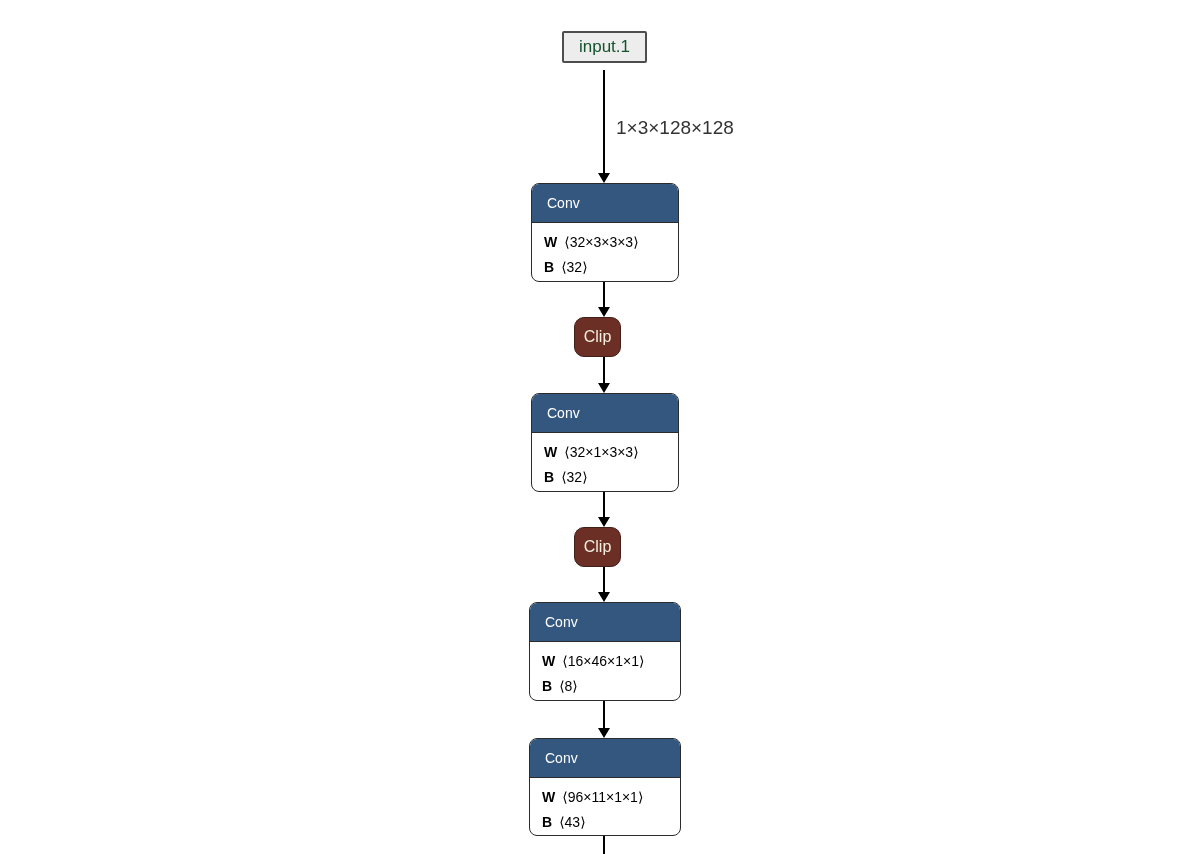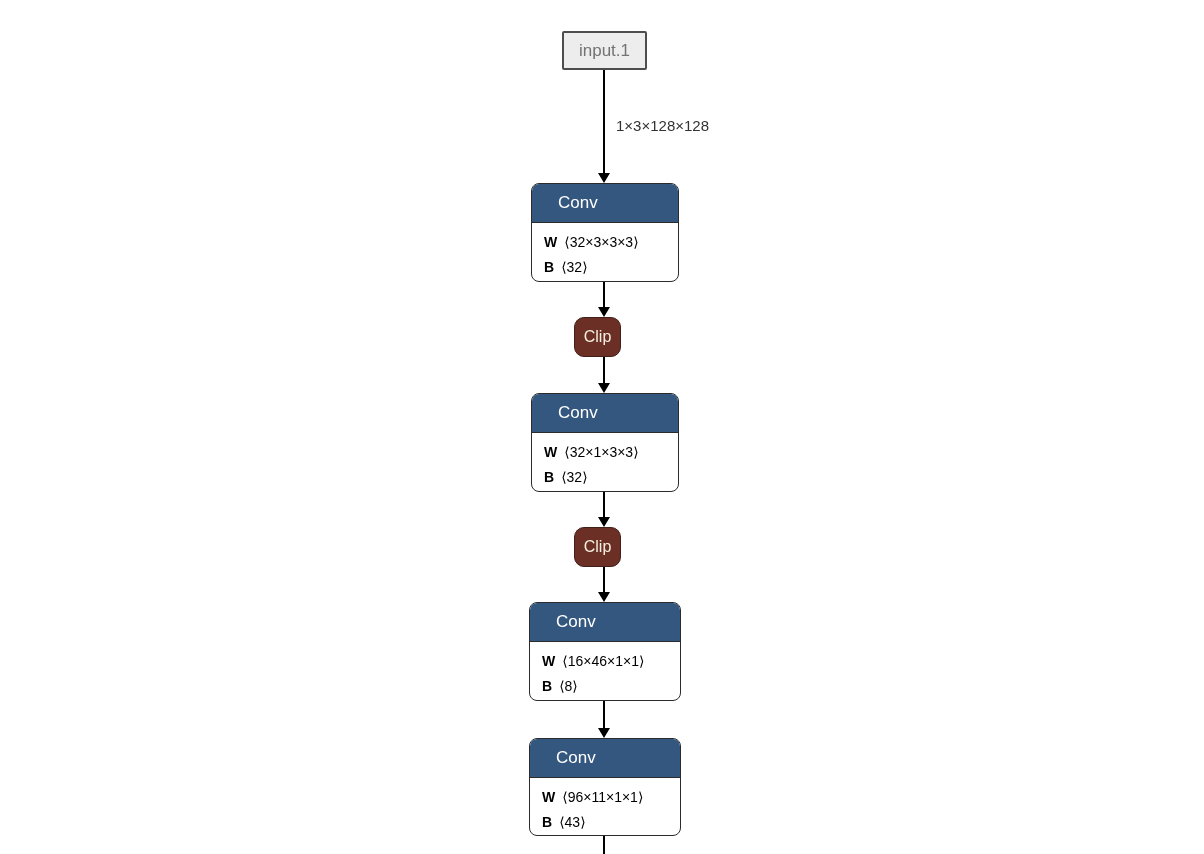--- a/index.html
+++ b/index.html
@@ -45,7 +45,7 @@
     left: 562px;
     top: 31px;
     width: 85px;
-    height: 39px;
+    height: 32px;
     box-sizing: border-box;
     background: #ededed;
     border: 2px solid #4d4d4d;
@@ -54,7 +54,7 @@
     align-items: center;
     justify-content: center;
     font-size: 17px;
-    color: #737373;
+    color: #14532d;
     cursor: pointer;
   }
   

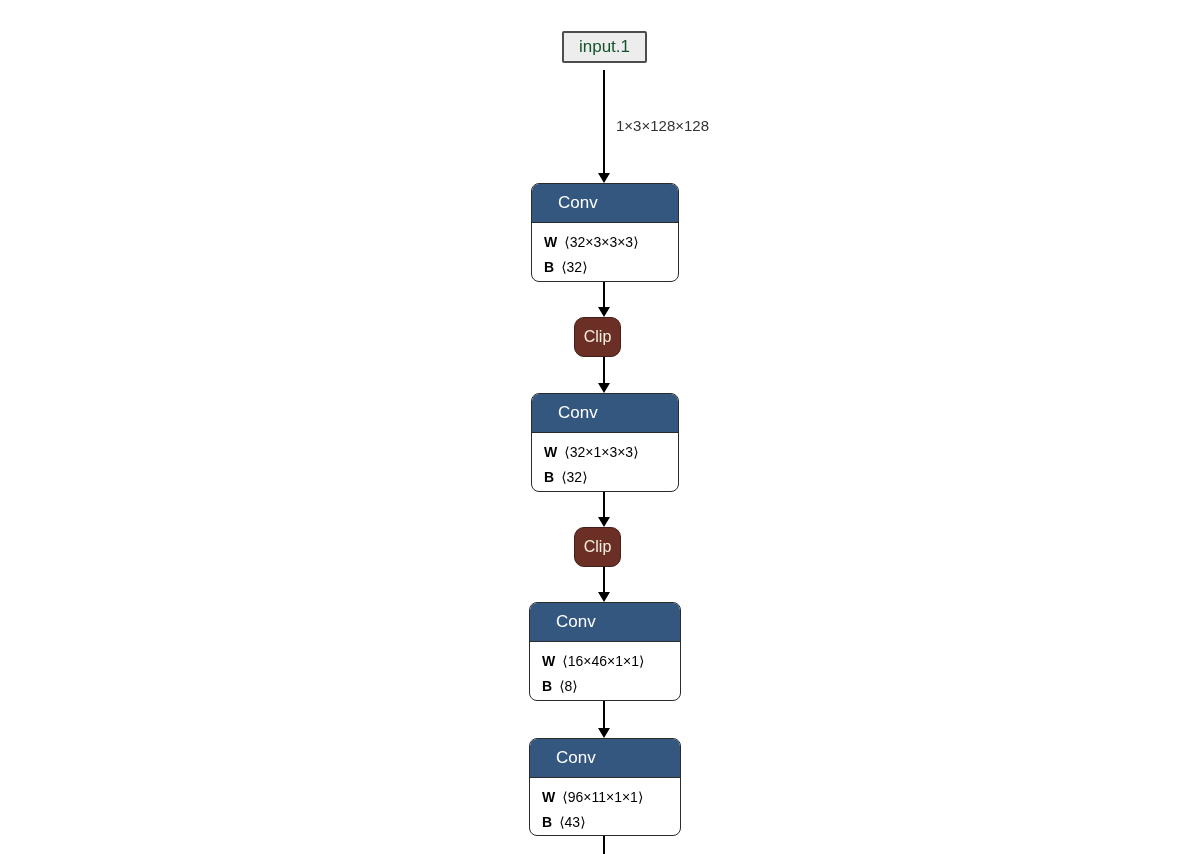--- a/index.html
+++ b/index.html
@@ -35,7 +35,7 @@
     position: absolute;
     left: 616px;
     top: 117px;
-    font-size: 15px;
+    font-size: 19px;
     color: #333333;
     white-space: nowrap;
   }

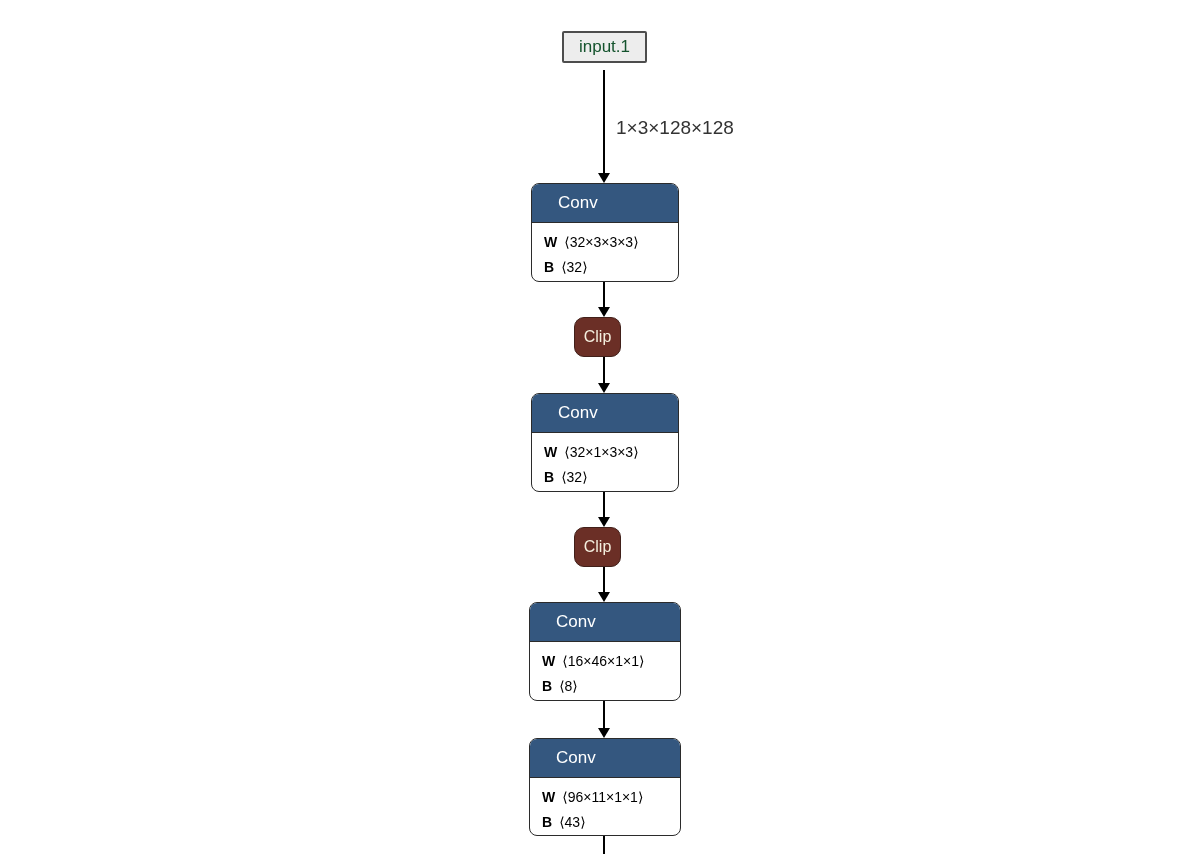--- a/index.html
+++ b/index.html
@@ -74,9 +74,9 @@
     border-bottom: 1.5px solid #2b2b2b;
     display: flex;
     align-items: center;
-    padding-left: 26px;
+    padding-left: 15px;
     color: #ffffff;
-    font-size: 17px;
+    font-size: 14px;
   }
   .conv-body {
     padding: 7px 0 0 12px;

